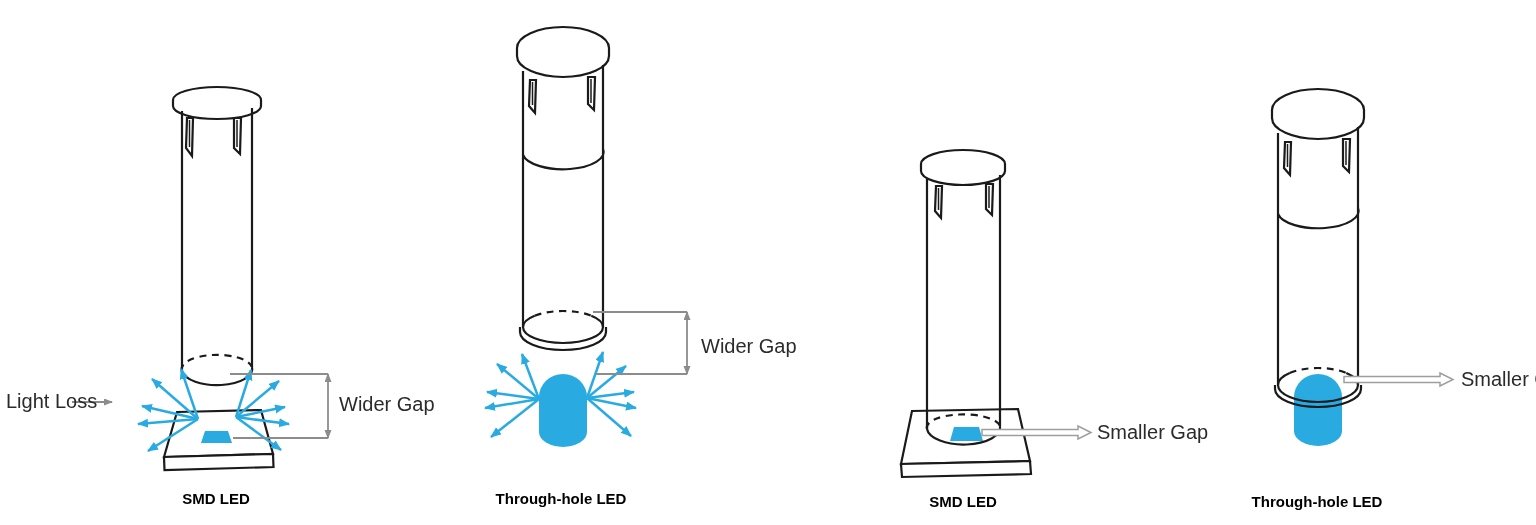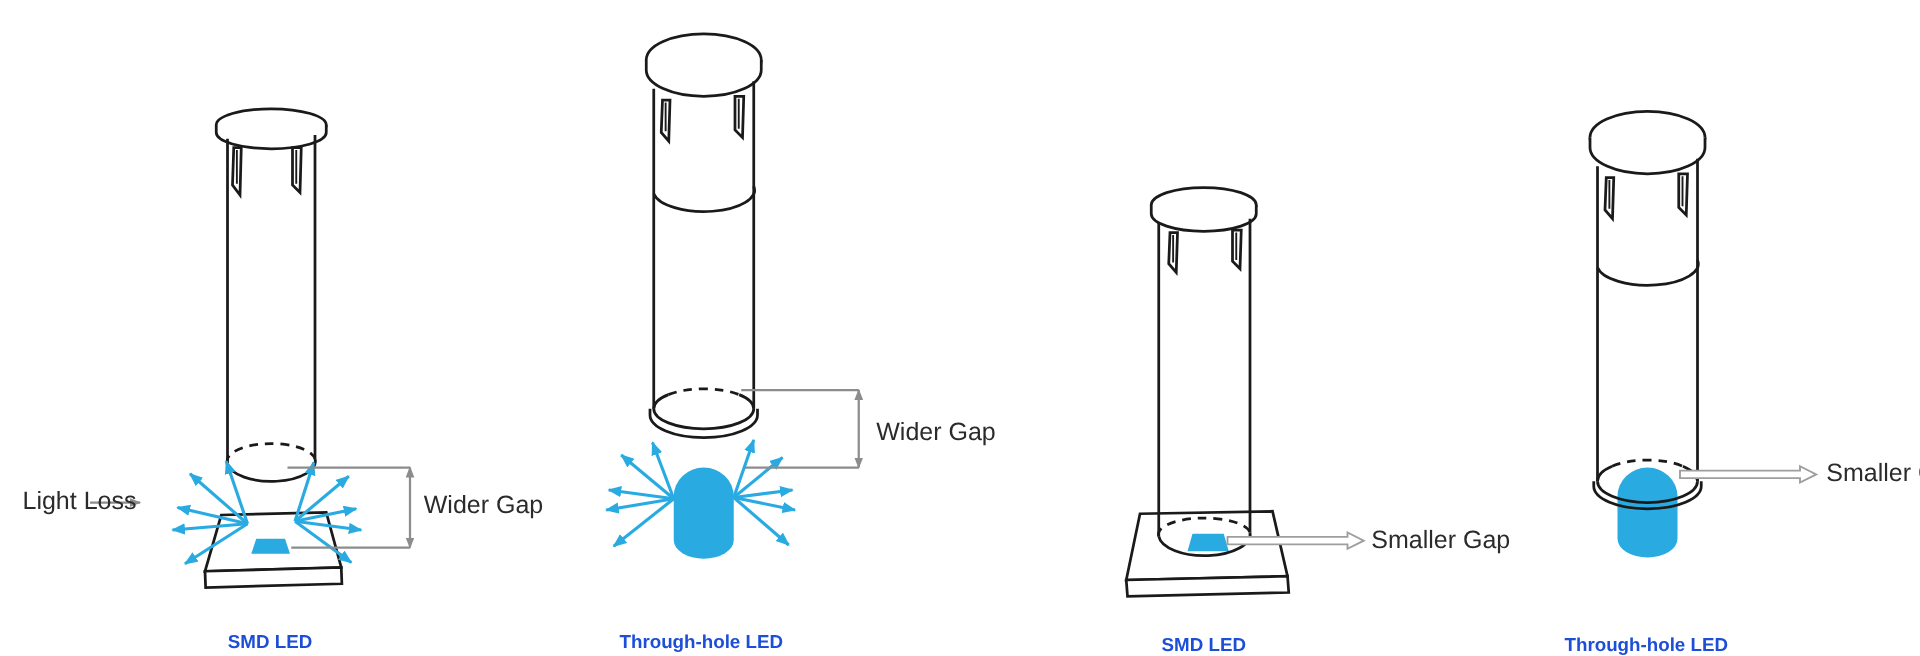--- a/index.html
+++ b/index.html
@@ -155,7 +155,7 @@
   </g>
 </svg>
 
-  <div class="lbl" style="left:18px;top:394px">Light Loss</div>
+  <div class="lbl" style="left:6px;top:394px">Light Loss</div>
 
   <div class="lbl" style="left:339px;top:397px">Wider Gap</div>
 

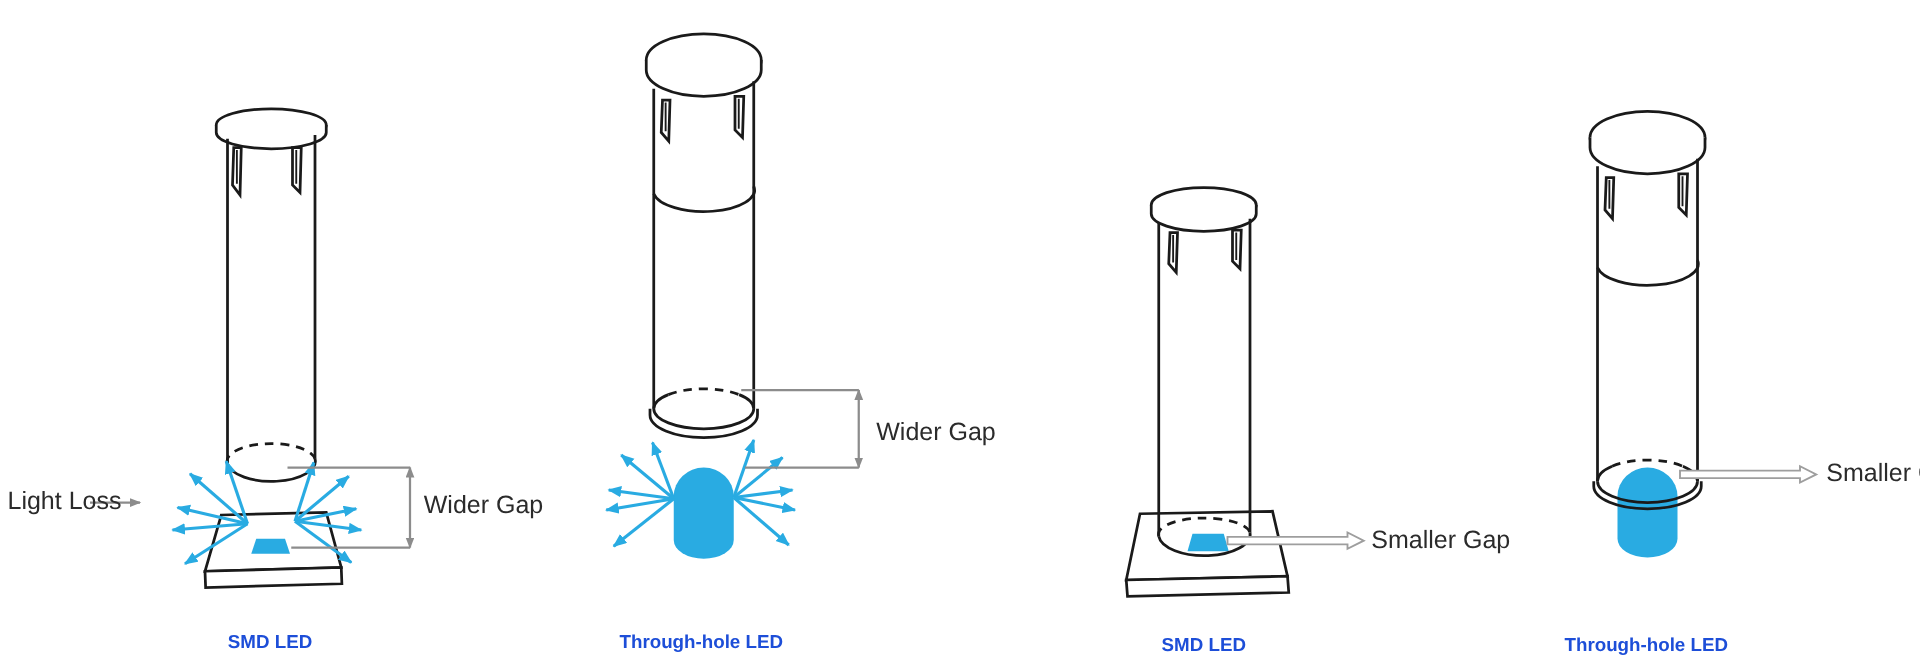--- a/index.html
+++ b/index.html
@@ -7,8 +7,8 @@
           font-family:"Liberation Sans",sans-serif;}
   #art{position:absolute;left:0;top:0;}
   .lbl{position:absolute;font-size:20px;color:#2b2b2b;white-space:nowrap;line-height:15px;}
-  .cap{position:absolute;font-size:15px;font-weight:bold;color:#1d4ed8;white-space:nowrap;
-       transform:translateX(-50%);line-height:15px;margin-top:15px;}
+  .cap{position:absolute;font-size:15px;font-weight:bold;color:#000000;white-space:nowrap;
+       transform:translateX(-50%);line-height:15px;}
   .ink{stroke:#1a1a1a;stroke-width:2.2;fill:none;}
   .inkf{stroke:#1a1a1a;stroke-width:2.2;fill:#fff;}
   .thin{stroke:#1a1a1a;stroke-width:1.5;fill:none;}

